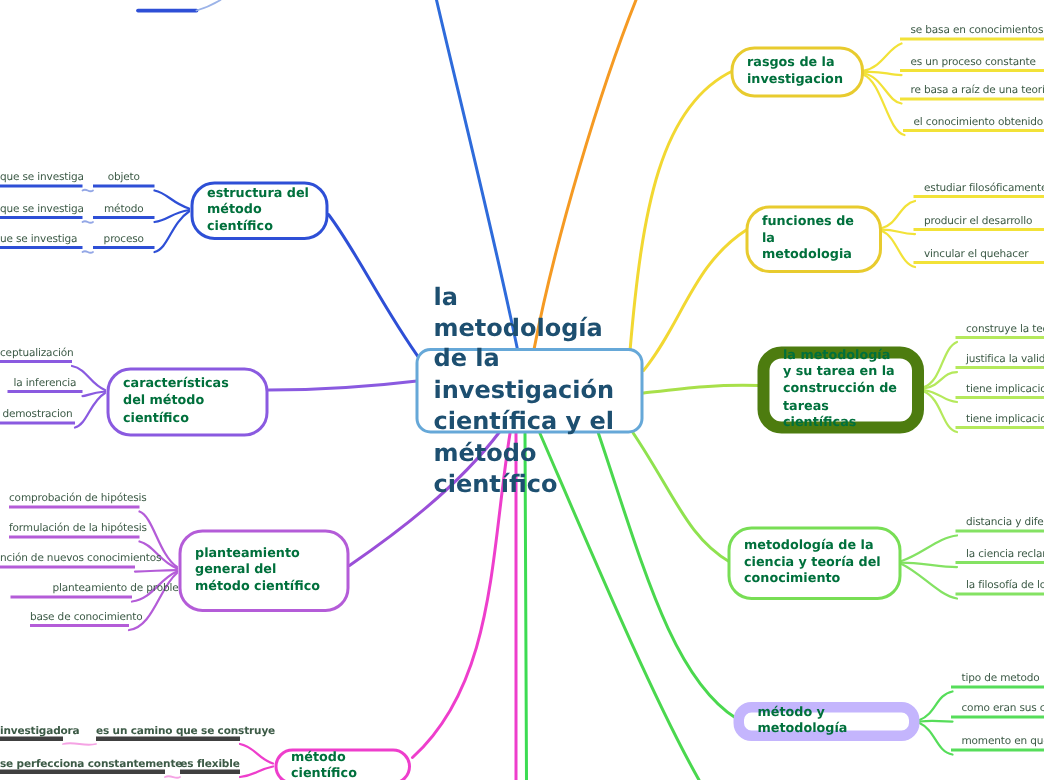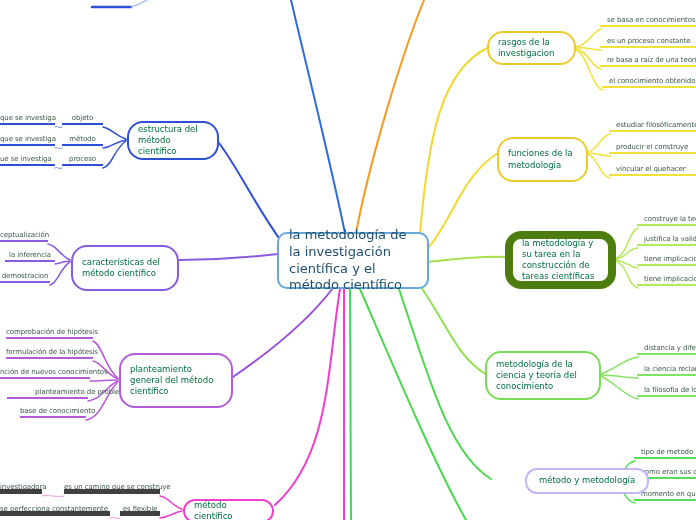--- a/index.html
+++ b/index.html
@@ -12,7 +12,7 @@
     position:absolute;z-index:2;background:#ffffff;
     display:flex;align-items:center;justify-content:center;
     padding:3px 9px;box-sizing:border-box;
-    font-weight:normal;font-size:8.5px;line-height:1.3;color:#00703c;
+    font-weight:bold;font-size:8.5px;line-height:1.3;color:#00703c;
     border-radius:16px;
   }
   .bubble-center{

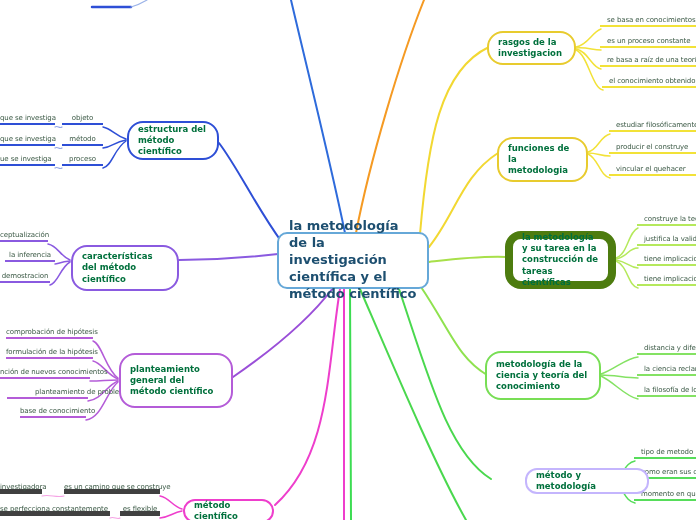--- a/index.html
+++ b/index.html
@@ -176,7 +176,7 @@
 <div class="leaf leaf-r ul-yellow" style="left:602px;top:76px;">el conocimiento obtenido</div>
 
 <div class="leaf leaf-r ul-yellow" style="left:609px;top:120px;">estudiar filosóficamente</div>
-<div class="leaf leaf-r ul-yellow" style="left:609px;top:142px;">producir el construye</div>
+<div class="leaf leaf-r ul-yellow" style="left:609px;top:142px;">producir el desarrollo</div>
 <div class="leaf leaf-r ul-yellow" style="left:609px;top:164px;">vincular el quehacer</div>
 
 <div class="leaf leaf-r ul-chartreuse" style="left:637px;top:214px;">construye la teoría</div>

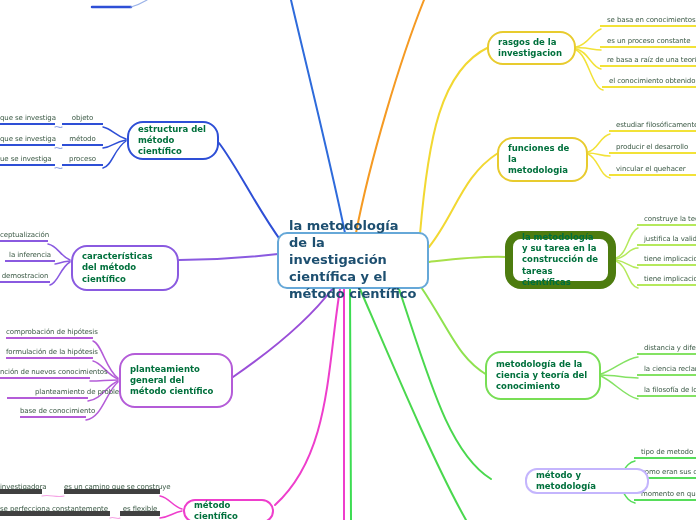--- a/index.html
+++ b/index.html
@@ -16,7 +16,7 @@
     border-radius:16px;
   }
   .bubble-center{
-    font-size:13px;color:#1d4f70;border:2px solid #66a8d8;border-radius:10px;
+    font-size:16px;color:#1d4f70;border:2px solid #66a8d8;border-radius:10px;
     padding:20px 10px;
   }
   .b-yellow{border:2px solid #e8cb2e;}

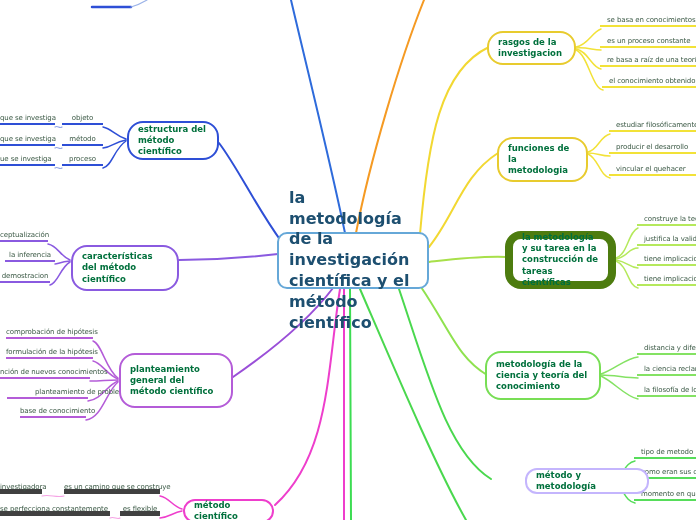--- a/index.html
+++ b/index.html
@@ -22,7 +22,7 @@
   .b-yellow{border:2px solid #e8cb2e;}
   .b-chartreuse{border:8px solid #4d7c0f;}
   .b-lightgreen{border:2px solid #78de55;}
-  .b-green{border:2px solid #c4b5fd;margin-left:36px;}
+  .b-green{border:7px solid #c4b5fd;}
   .b-blue{border:2px solid #2e4fd6;}
   .b-violet{border:2px solid #8a5ae0;}
   .b-orchid{border:2px solid #b45cd8;}

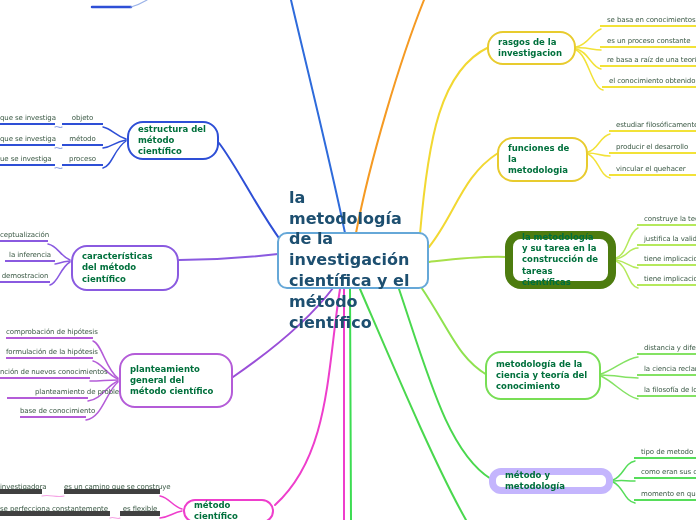--- a/index.html
+++ b/index.html
@@ -42,7 +42,7 @@
   .ul-blue{border-bottom:2px solid #2e4fd6;}
   .ul-violet{border-bottom:2px solid #8a5ae0;}
   .ul-orchid{border-bottom:2px solid #b45cd8;}
-  .ul-magenta{border-bottom:5px solid #404040;}
+  .ul-magenta{border-bottom:3px solid #404040;font-weight:bold;}
 </style>
 </head>
 <body>

